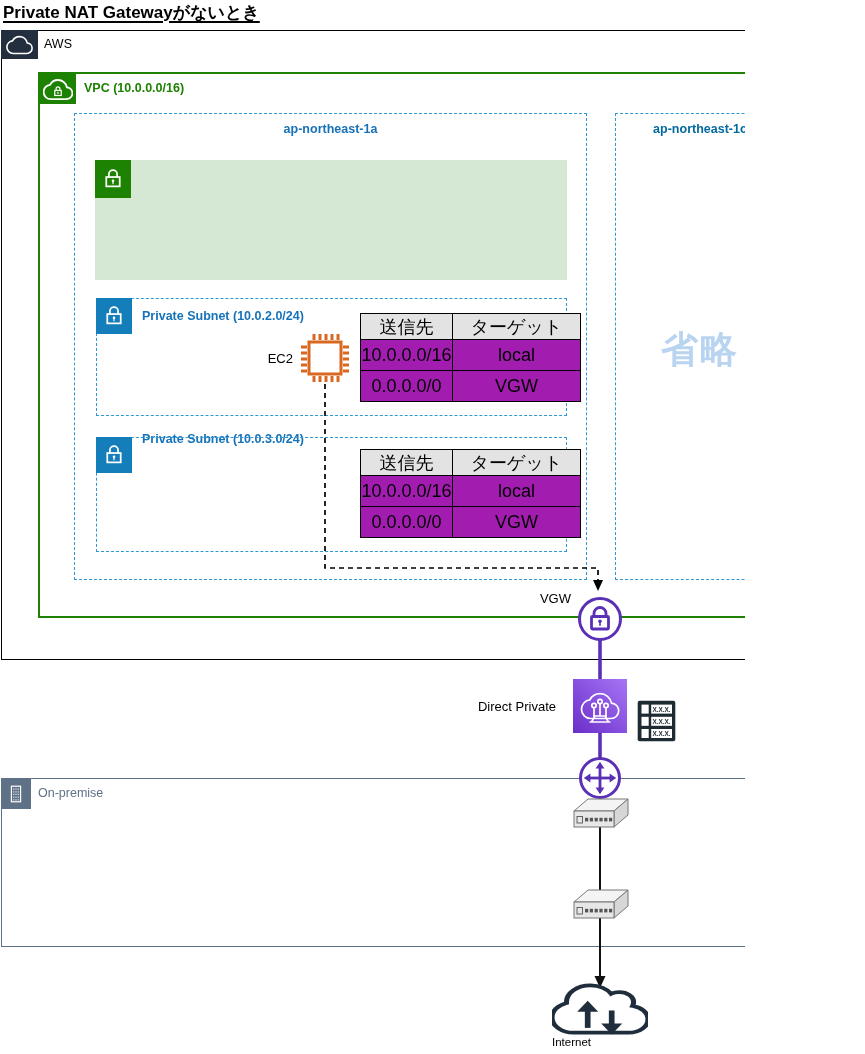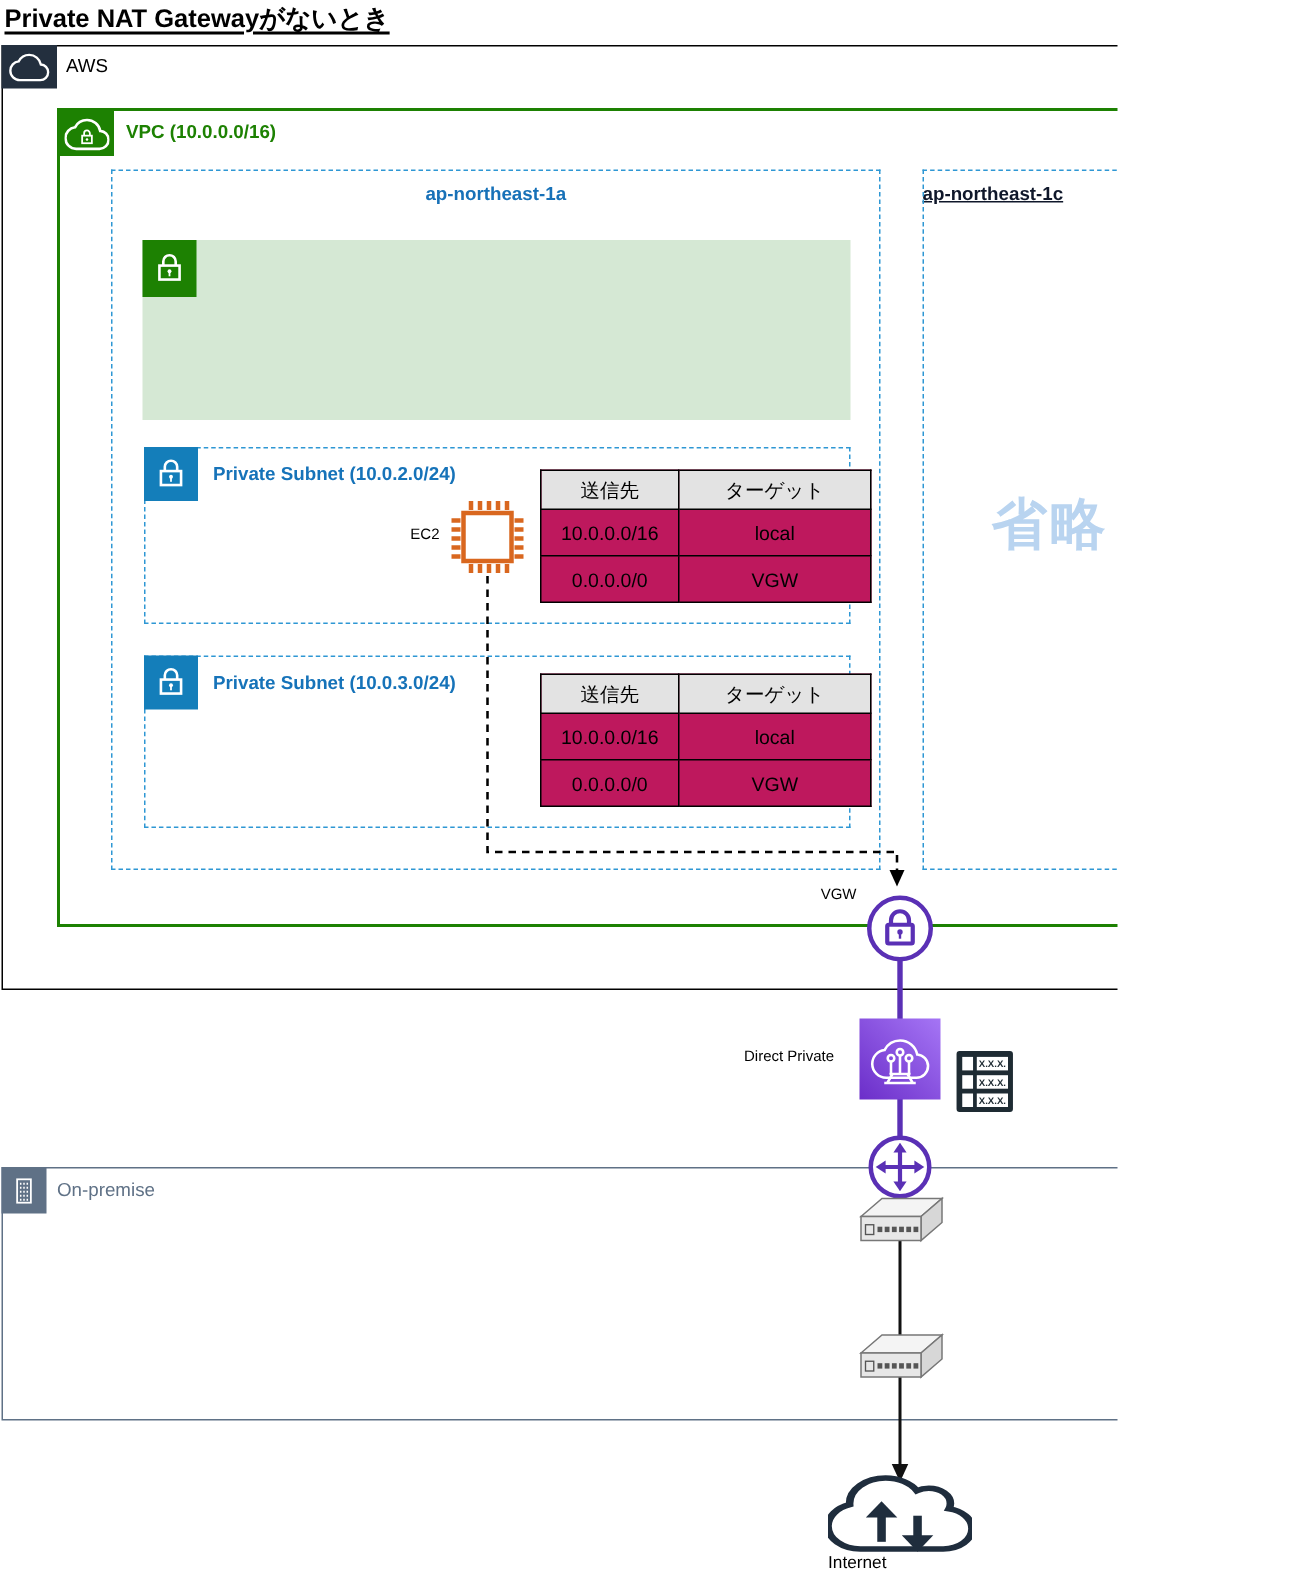--- a/index.html
+++ b/index.html
@@ -32,7 +32,7 @@
   #aws-label    { left:44px; top:37px;  color:#000; }
   #vpc-label    { left:84px; top:81px;  color:#1D8102; font-weight:bold; }
   #az-a-label   { left:74px; top:122px; width:513px; text-align:center; color:#1771B8; font-weight:bold; }
-  #az-c-label   { left:615px;top:122px; width:170px; color:#0f172a; font-weight:bold;text-decoration:underline; }
+  #az-c-label   { left:615px;top:122px; width:170px; text-align:center; color:#0369a1; font-weight:bold; }
   #omitted      { left:615px;top:325px; width:170px; text-align:center; color:#B9D4F0;
                   font-size:37px; font-weight:bold; letter-spacing:2px; }
   #pub-label    { left:141px;top:171px; color:#1D8102; font-weight:bold; }

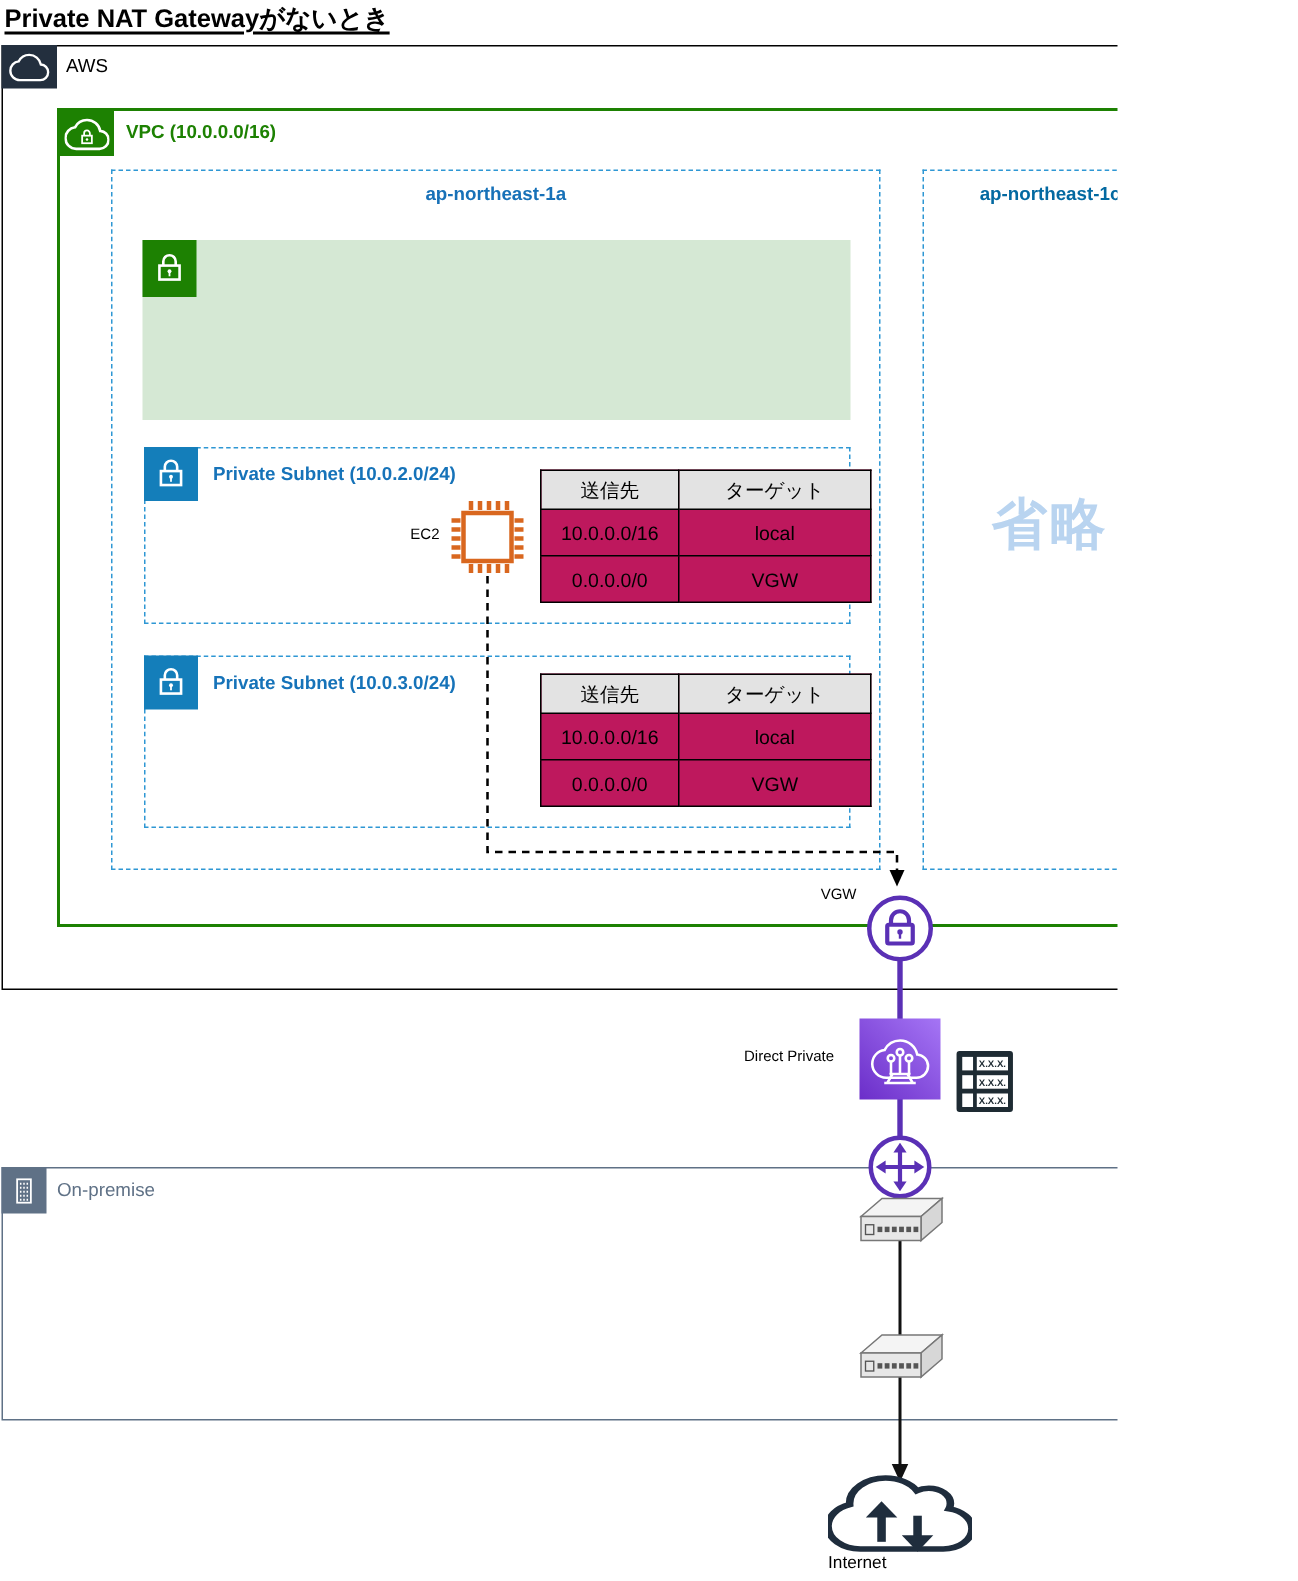--- a/index.html
+++ b/index.html
@@ -47,8 +47,8 @@
   #inet-label{ left:552px; top:1036px; width:96px; text-align:left; font-size:11.5px; }
 
   
-  .rt { position:absolute; width:220px; border-collapse:collapse; background:#be185d;
-        font-size:13px; table-layout:fixed; }
+  .rt { position:absolute; width:220px; border-collapse:collapse; background:#a21caf;
+        font-size:18px; table-layout:fixed; }
   #rt1 { left:360px; top:313px; }
   #rt2 { left:360px; top:449px; }
   .rt td { border:1.8px solid #000; text-align:center; vertical-align:middle; color:#000; }

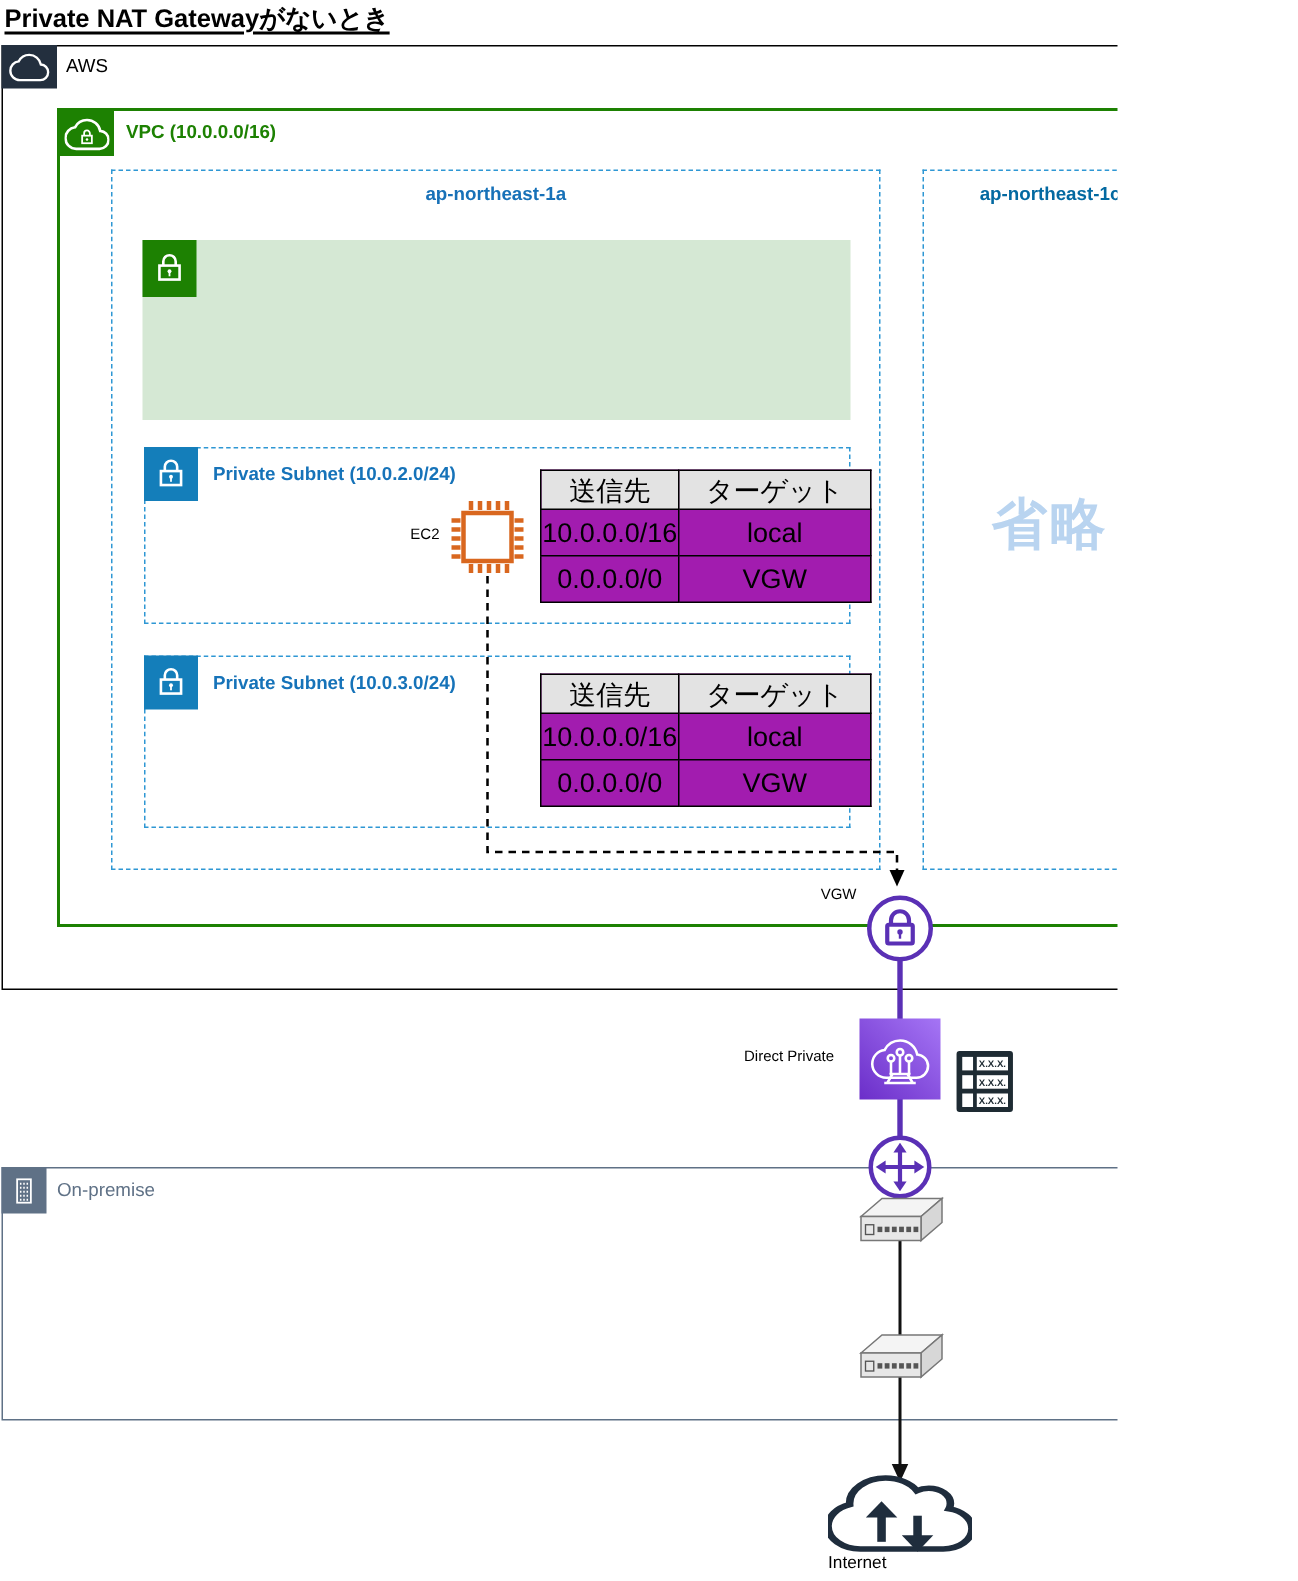--- a/index.html
+++ b/index.html
@@ -40,7 +40,7 @@
   #priv-b-label { left:142px;top:448px; color:#1673B9; font-weight:bold; }
   #onprem-label { left:38px; top:786px; color:#5F7186; }
 
-  .node-label { position:absolute; font-size:10px; color:#000; white-space:nowrap; }
+  .node-label { position:absolute; font-size:13px; color:#000; white-space:nowrap; }
   #ec2-label { left:251px; top:351px; width:42px;  text-align:right; }
   #vgw-label { left:527px; top:591px; width:44px;  text-align:right; }
   #dc-label  { left:446px; top:699px; width:110px; text-align:right; }

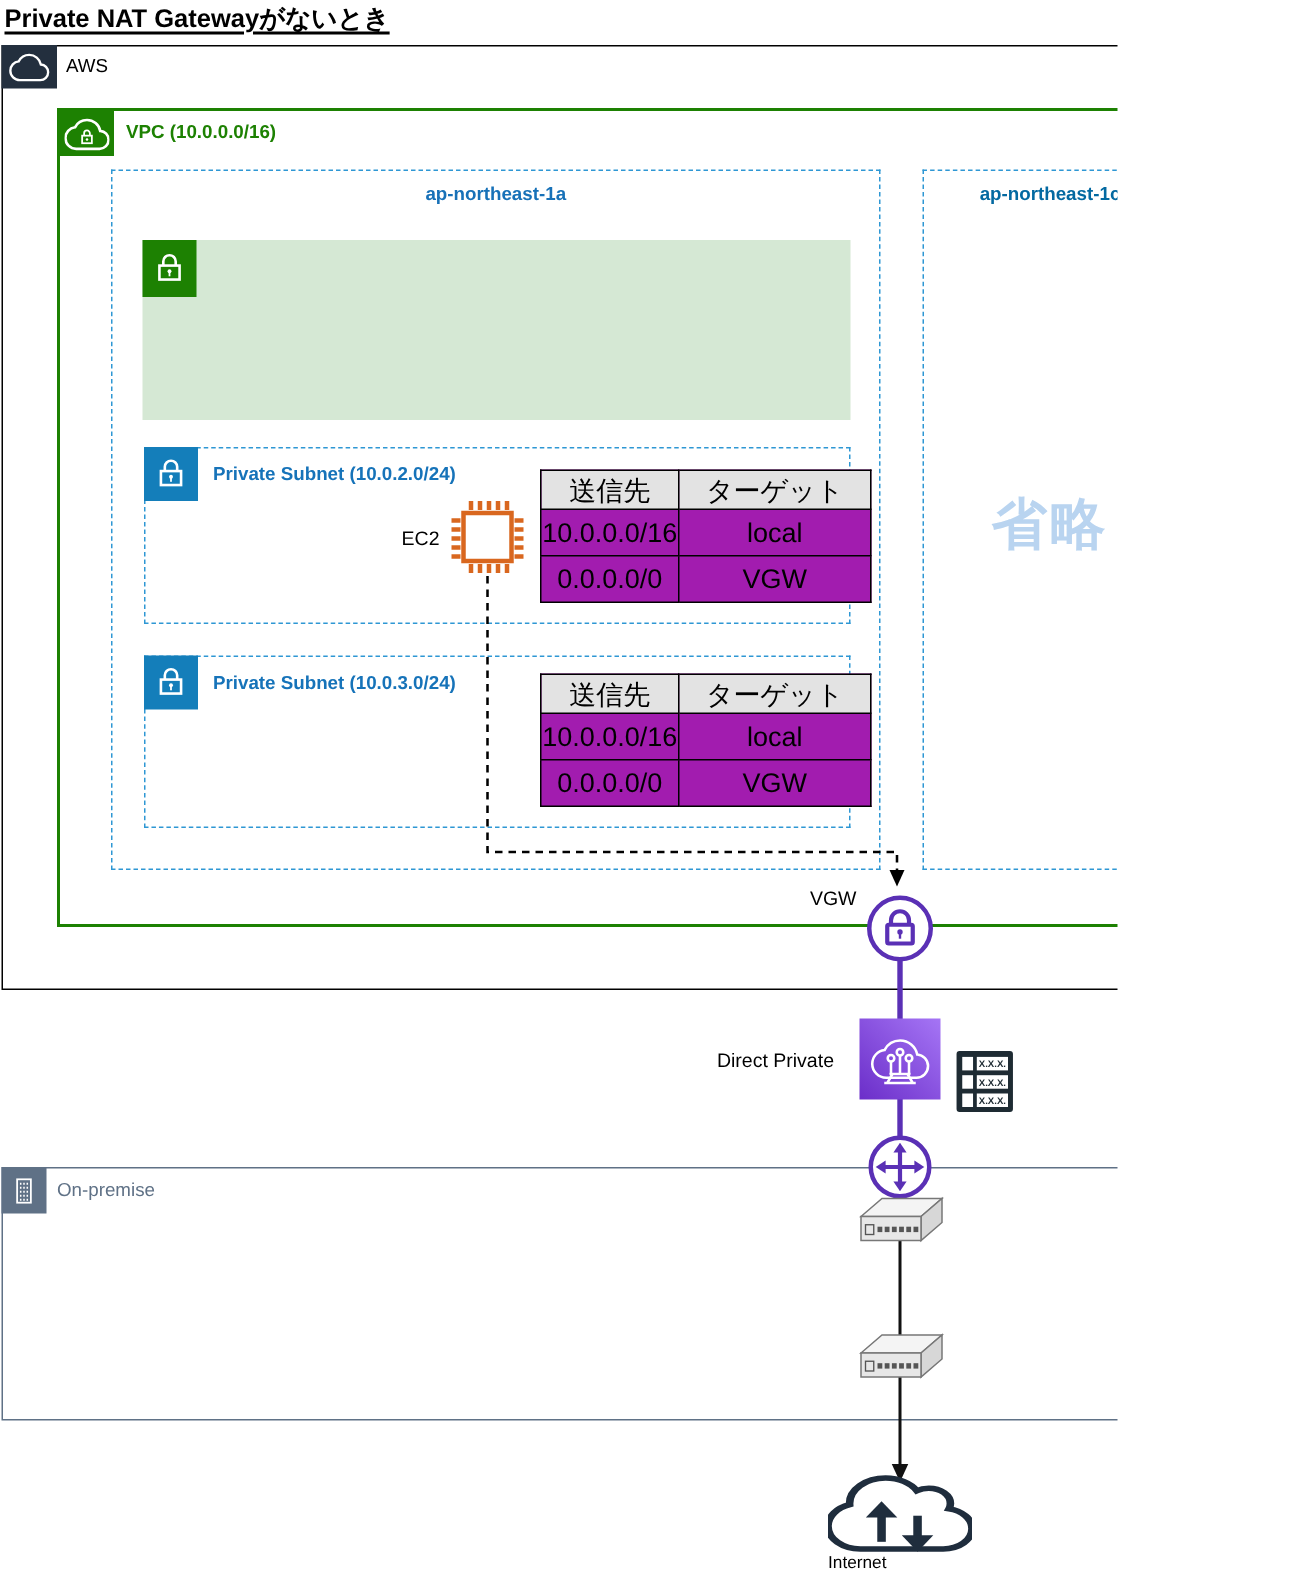--- a/index.html
+++ b/index.html
@@ -37,7 +37,7 @@
                   font-size:37px; font-weight:bold; letter-spacing:2px; }
   #pub-label    { left:141px;top:171px; color:#1D8102; font-weight:bold; }
   #priv-a-label { left:142px;top:309px; color:#1673B9; font-weight:bold; }
-  #priv-b-label { left:142px;top:448px; color:#1673B9; font-weight:bold; }
+  #priv-b-label { left:142px;top:432px; color:#1673B9; font-weight:bold; }
   #onprem-label { left:38px; top:786px; color:#5F7186; }
 
   .node-label { position:absolute; font-size:13px; color:#000; white-space:nowrap; }

